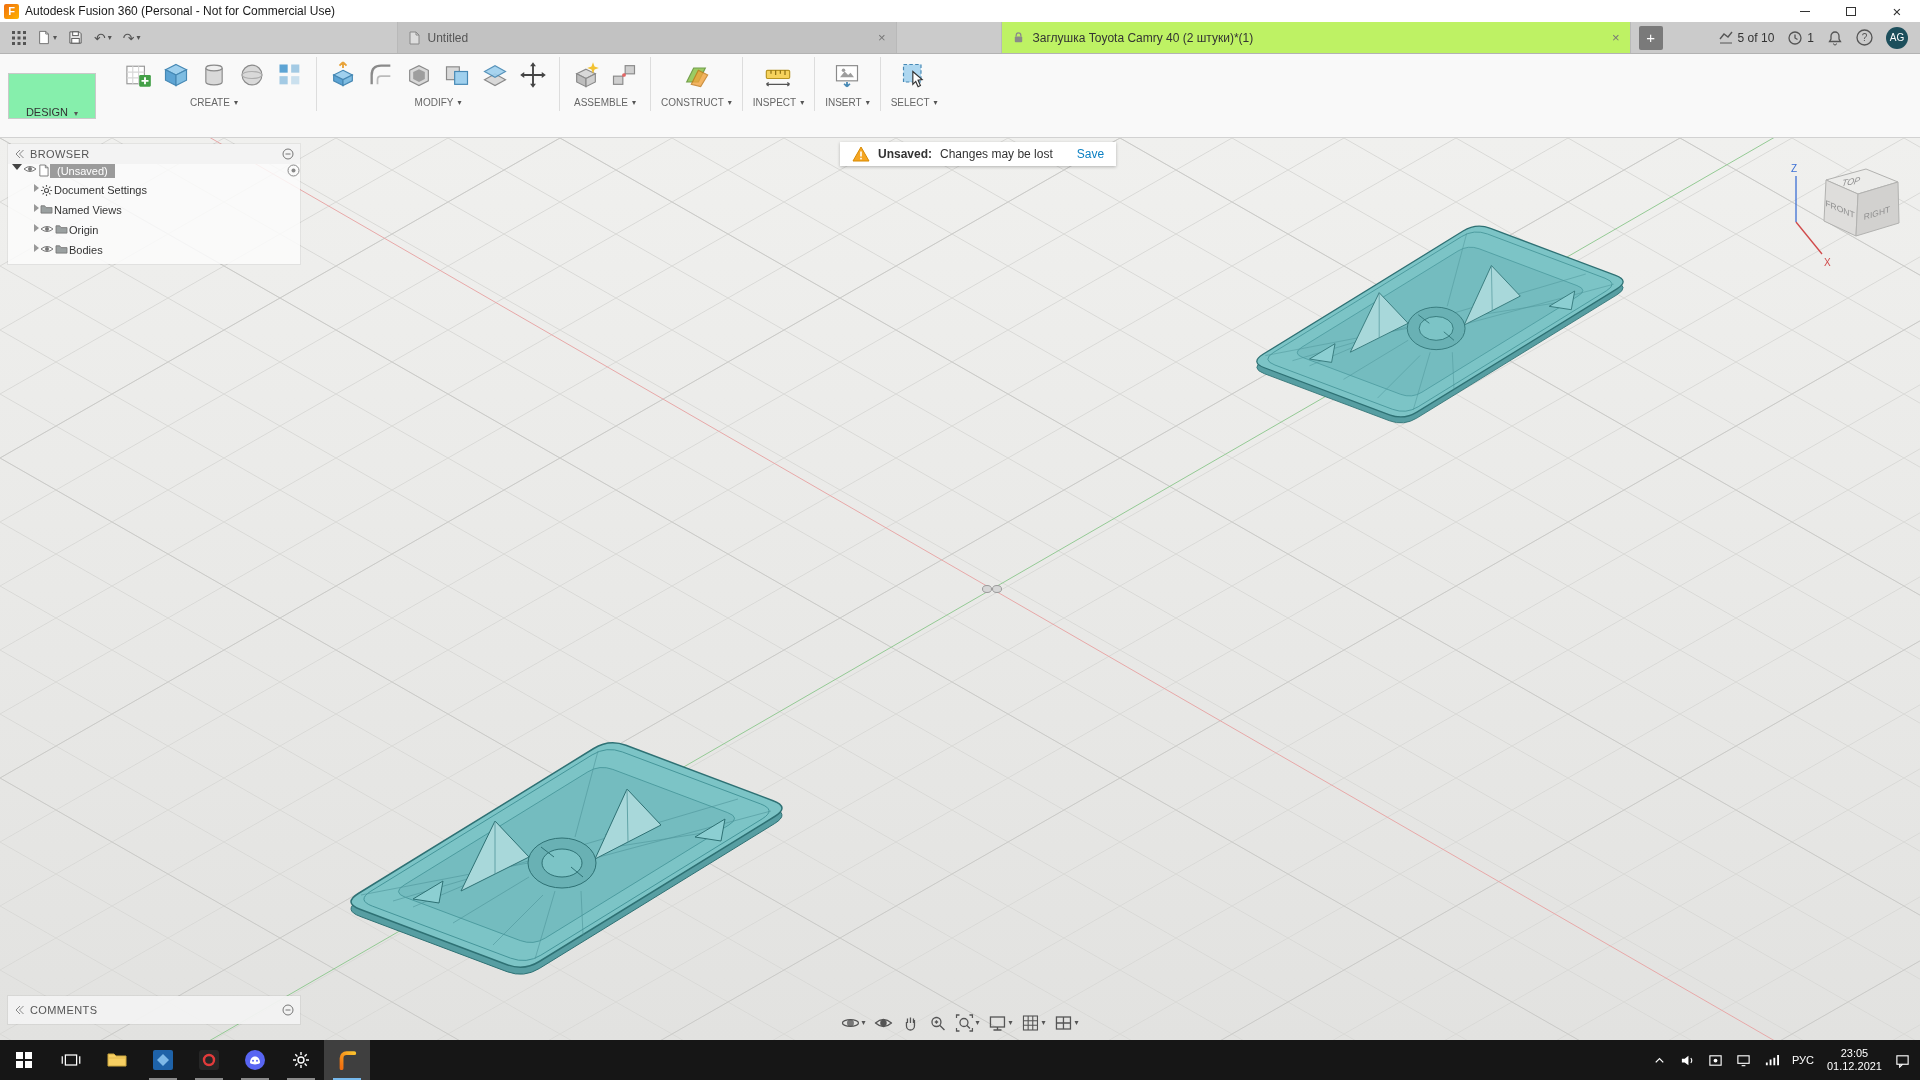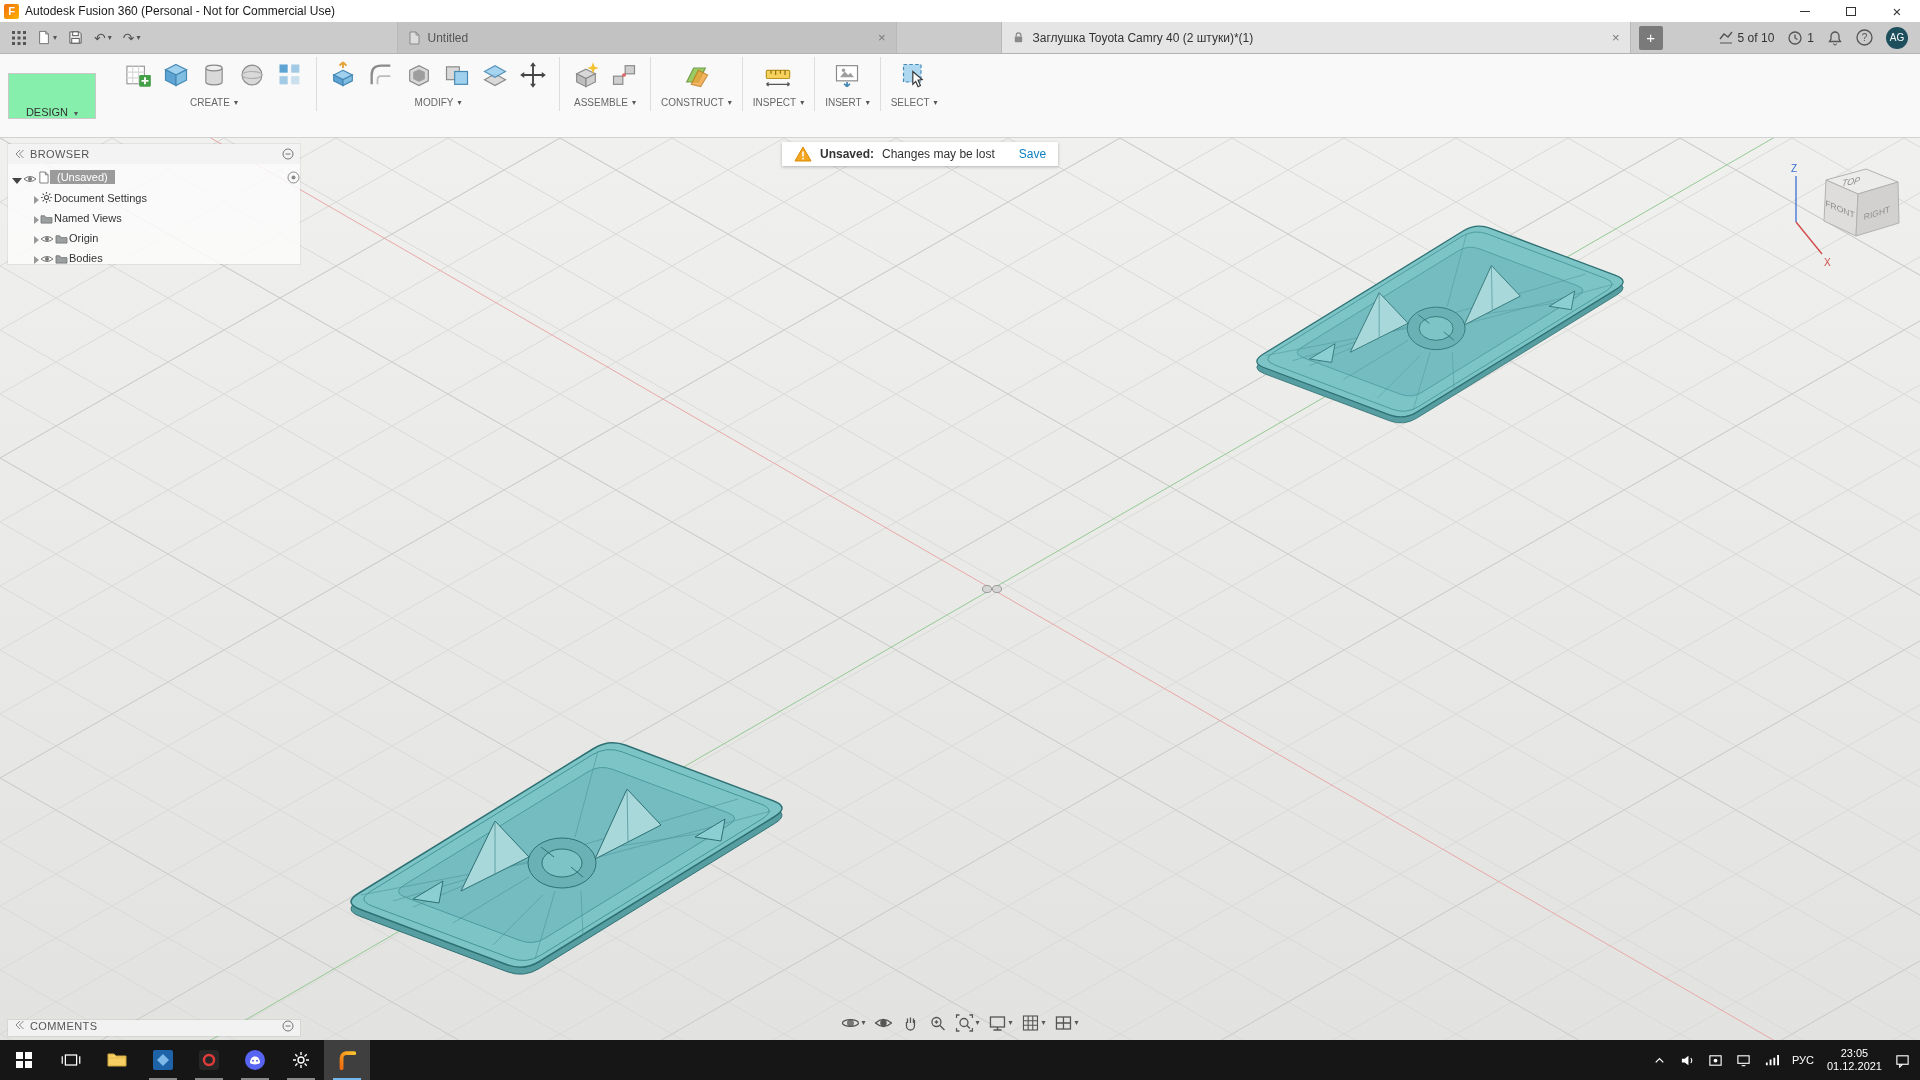--- a/index.html
+++ b/index.html
@@ -25,7 +25,7 @@
 .undoredo{font-size:14px;color:#555}
 .doc-tab{display:flex;align-items:center;gap:8px;padding:0 10px;font-size:12px;color:#555;border-right:1px solid #b9b9b9;border-left:1px solid #b9b9b9}
 .doc-tab.inactive{background:#c2c2c2;width:500px;margin-left:244px}
-.doc-tab.active{background:#e5e5e5;width:630px;margin-left:104px;color:#333}
+.doc-tab.active{background:#bef264;width:630px;margin-left:104px;color:#333}
 .tab-close{margin-left:auto;color:#777;font-size:13px}
 .newtab{width:24px;height:24px;margin-left:8px;background:#7a7a7a;color:#fff;display:flex;align-items:center;
   justify-content:center;font-size:15px;border-radius:2px;align-self:center}

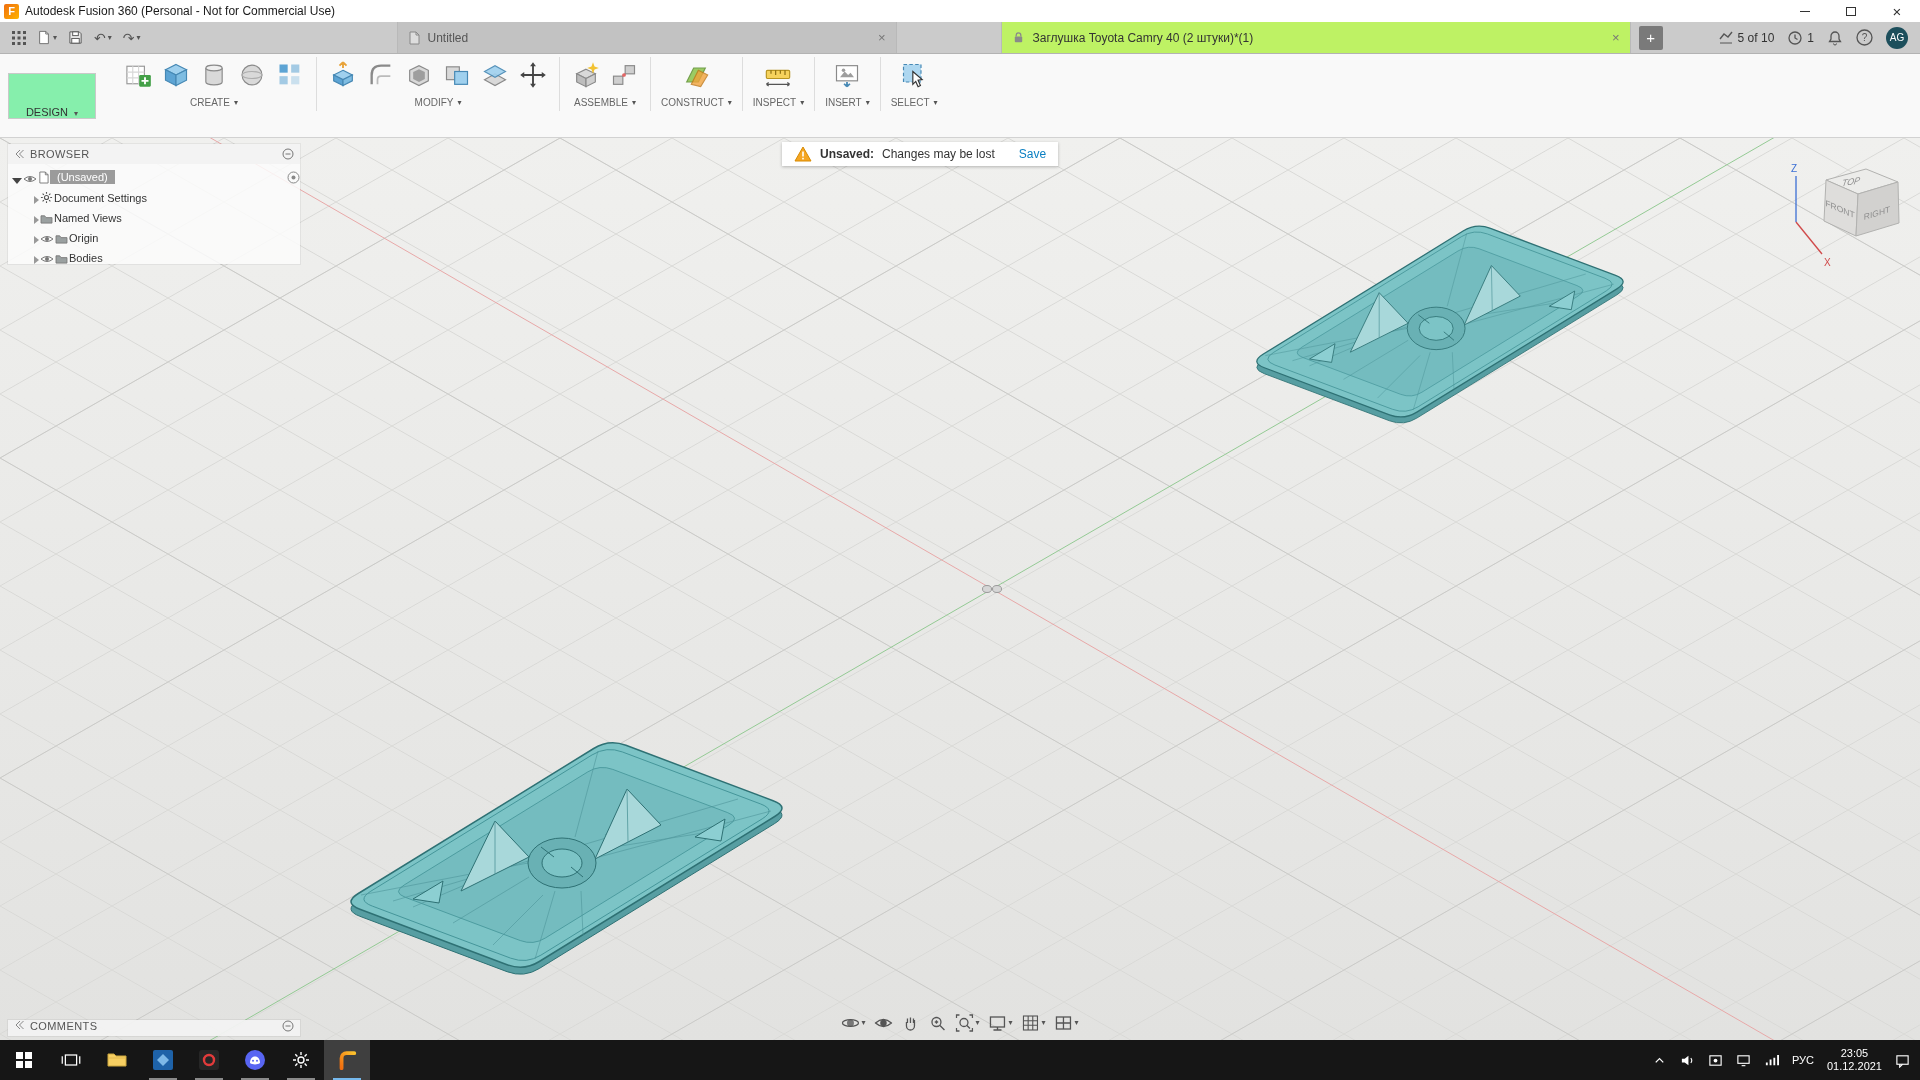--- a/index.html
+++ b/index.html
@@ -65,7 +65,7 @@
 .brow .grow{flex:1}
 
 
-.warnbar{position:absolute;left:782px;top:4px;height:24px;background:#fff;box-shadow:0 1px 3px rgba(0,0,0,.25);
+.warnbar{position:absolute;left:840px;top:4px;height:24px;background:#fff;box-shadow:0 1px 3px rgba(0,0,0,.25);
   display:flex;align-items:center;gap:8px;padding:0 12px;font-size:12px;color:#333}
 .warnbar b{font-weight:bold}
 .save-link{color:#0a7fc2;margin-left:16px}

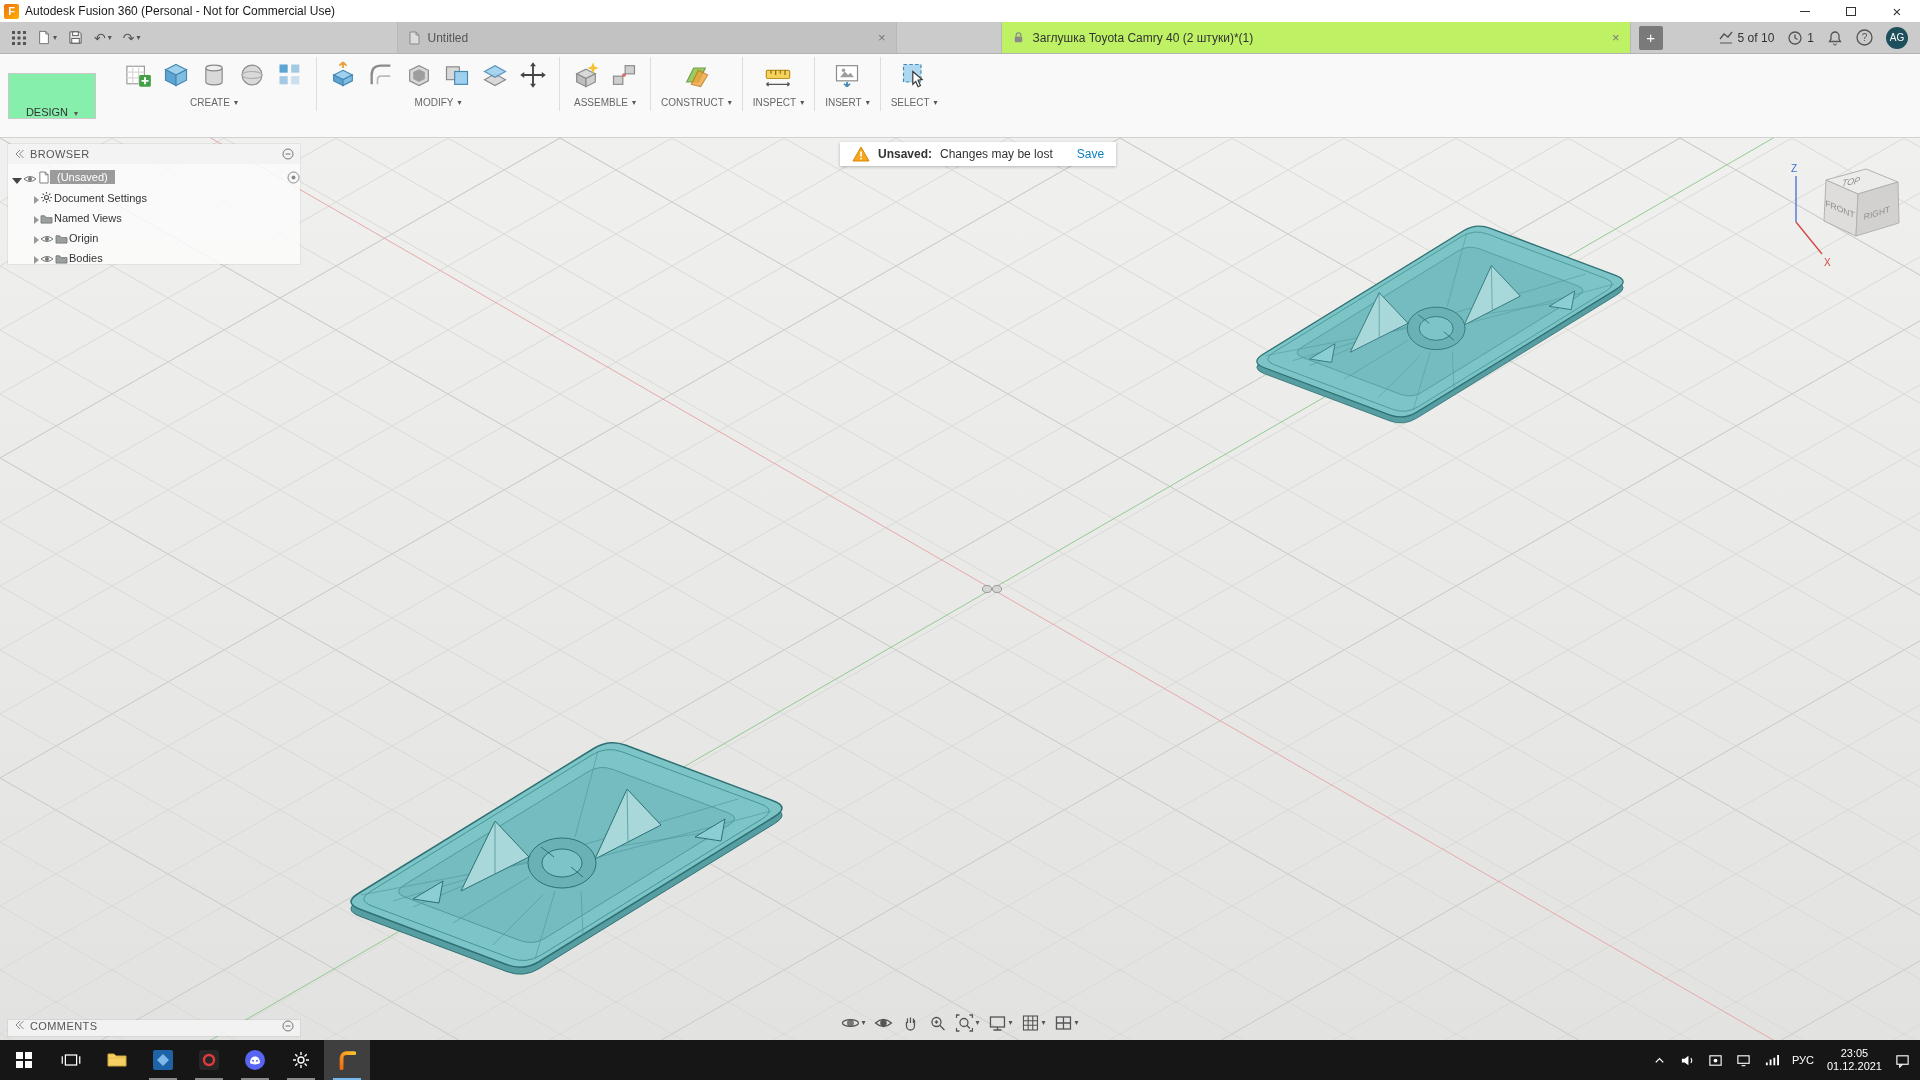--- a/index.html
+++ b/index.html
@@ -57,7 +57,7 @@
 .browser{position:absolute;left:8px;top:6px;width:292px;background:rgba(252,252,252,.85);font-size:11px;color:#333;box-shadow:0 0 0 1px rgba(0,0,0,.05)}
 .bp-header{height:20px;display:flex;align-items:center;gap:6px;padding:0 6px;color:#555;background:rgba(242,242,242,.95);letter-spacing:.4px}
 .bp-header .hspace{flex:1}
-.brow{height:20px;display:flex;align-items:flex-end;gap:1px;padding-left:4px}
+.brow{height:20px;display:flex;align-items:flex-start;gap:1px;padding-left:4px}
 .brow.child{padding-left:26px}
 .unsaved-pill{background:#9b9b9b;color:#fff;padding:1px 7px;font-size:11px}
 .exp-r{width:0;height:0;border-left:5px solid #999;border-top:4px solid transparent;border-bottom:4px solid transparent}

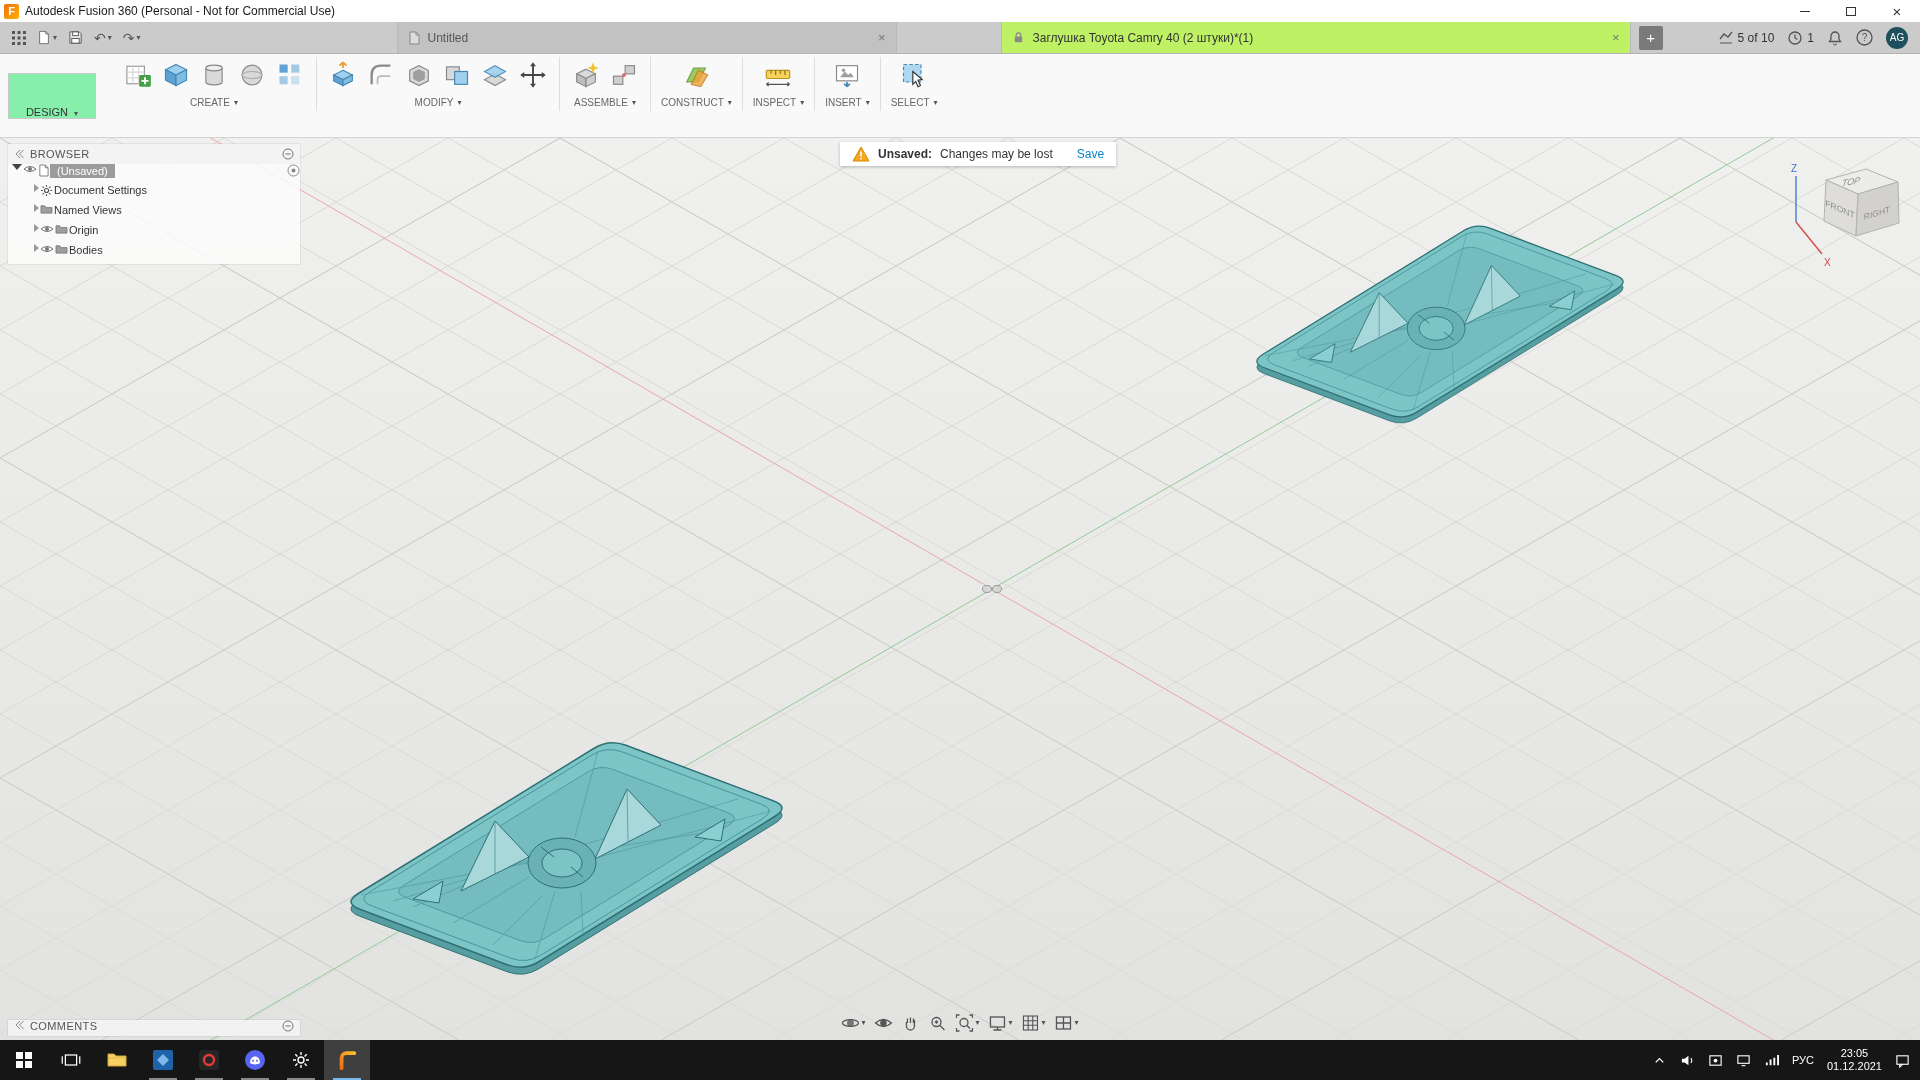--- a/index.html
+++ b/index.html
@@ -79,8 +79,8 @@
 .nvi svg{width:18px;height:18px}
 
 
-.comments{position:absolute;left:8px;bottom:4px;width:292px;height:16px;background:rgba(242,242,242,.95);
-  display:flex;align-items:flex-start;gap:6px;padding:0 6px;font-size:11px;color:#555;letter-spacing:.4px;box-shadow:0 0 0 1px rgba(0,0,0,.05)}
+.comments{position:absolute;left:8px;bottom:16px;width:292px;height:28px;background:rgba(242,242,242,.95);
+  display:flex;align-items:center;gap:6px;padding:0 6px;font-size:11px;color:#555;letter-spacing:.4px;box-shadow:0 0 0 1px rgba(0,0,0,.05)}
 .comments .hspace{flex:1}
 
 

